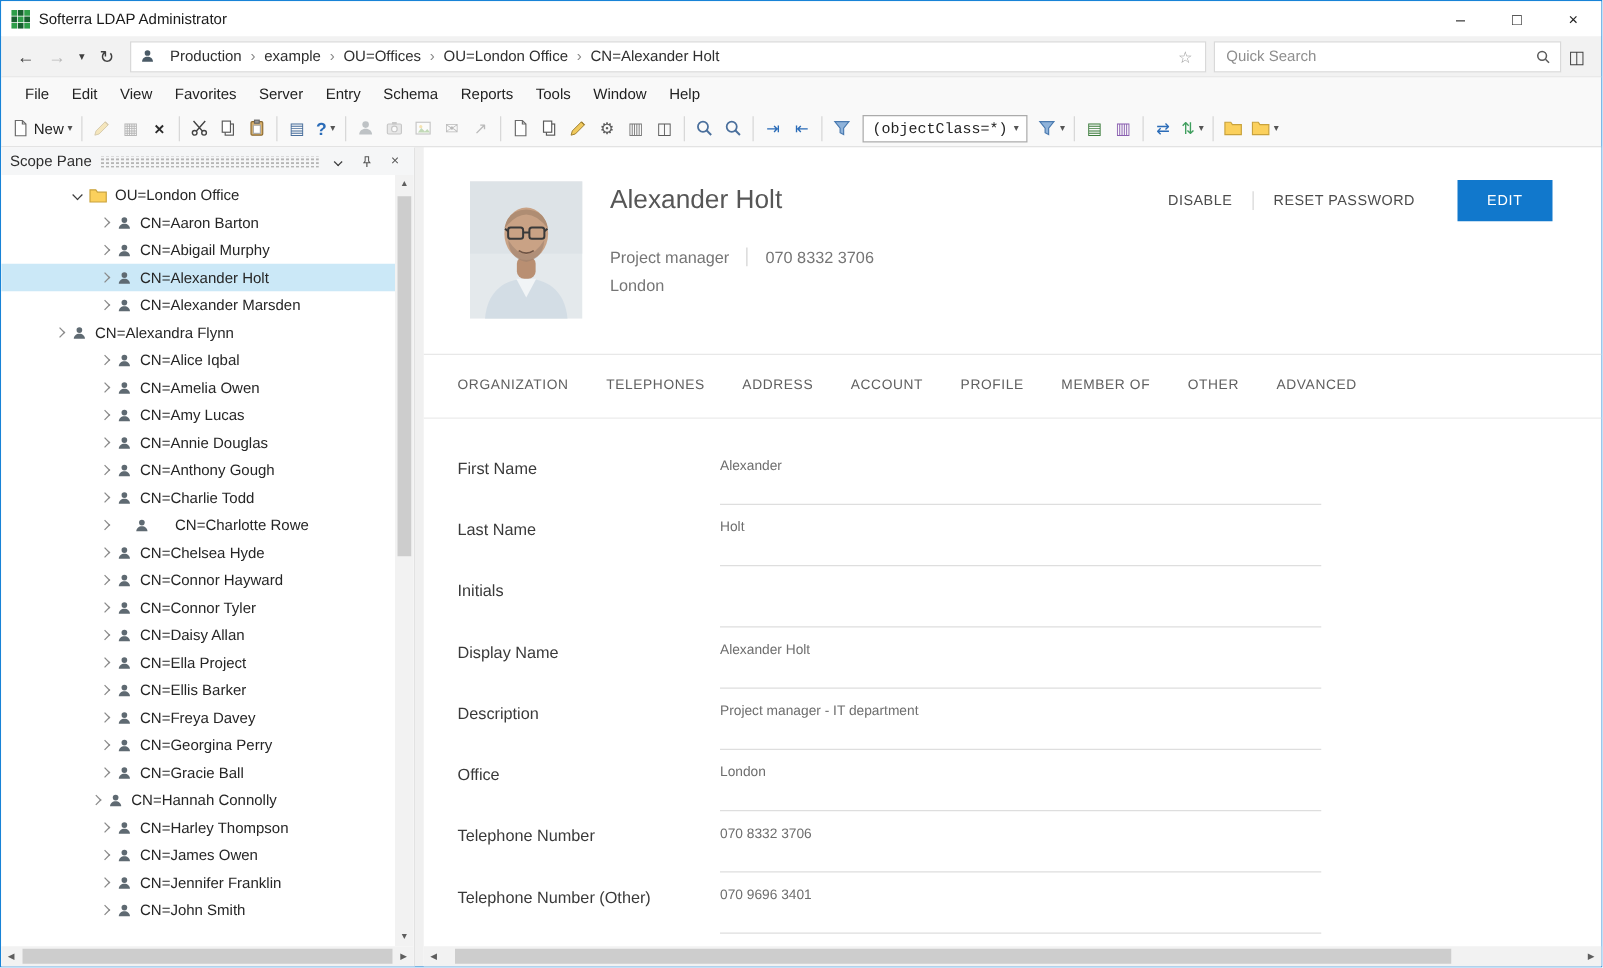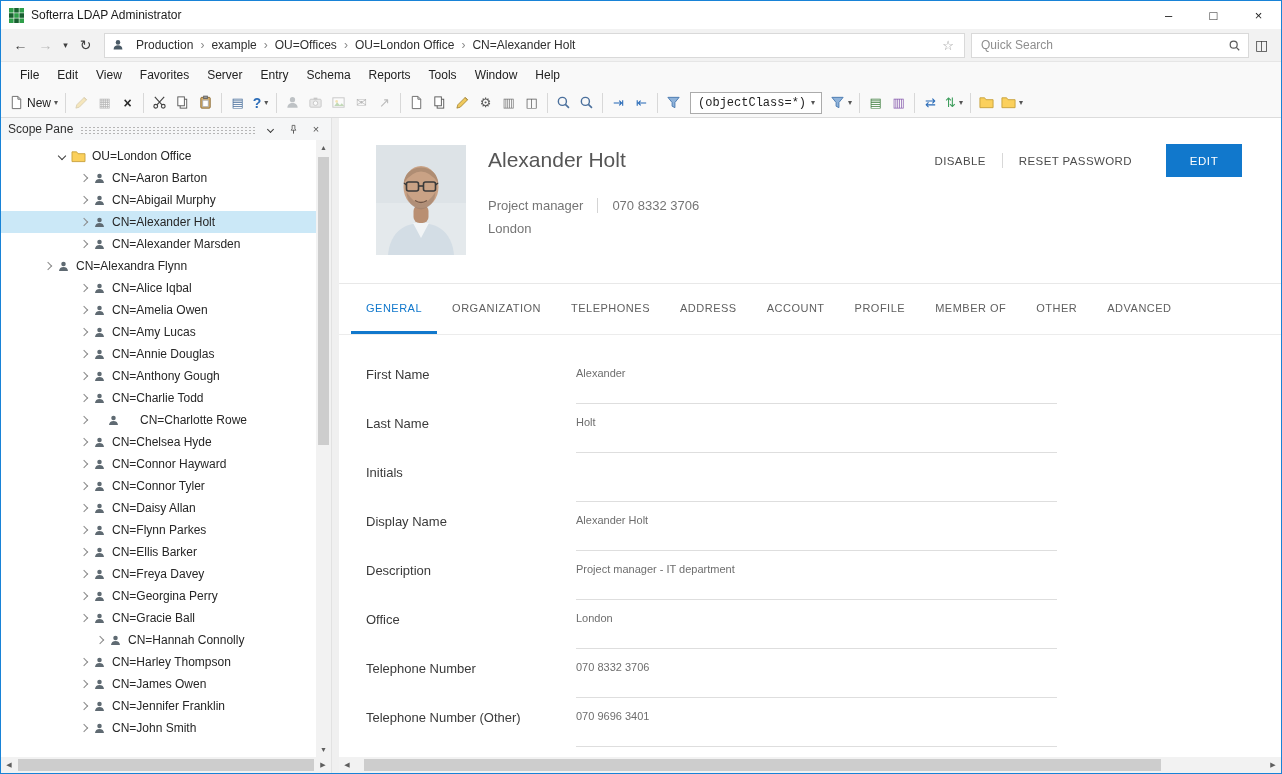--- a/index.html
+++ b/index.html
@@ -727,7 +727,6 @@
       </div>
 
       <div class="tab-bar">
-          <div class="tab active">GENERAL</div>
           <div class="tab">ORGANIZATION</div>
           <div class="tab">TELEPHONES</div>
           <div class="tab">ADDRESS</div>

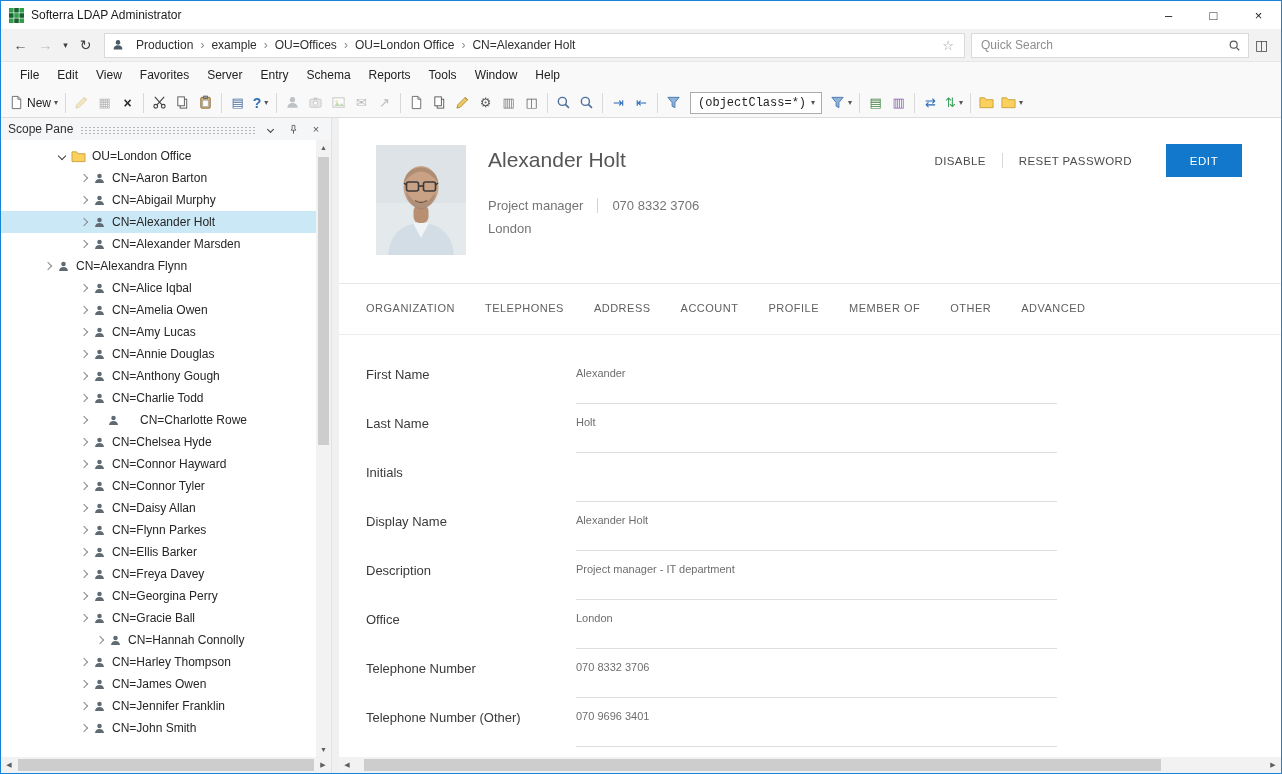--- a/index.html
+++ b/index.html
@@ -581,7 +581,7 @@
                   <path d="M2.5 13.5c0-3 2.4-5 5.5-5s5.5 2 5.5 5z" fill="#5f6a72"></path>
                 </svg>
               </span>
-              <span class="tree-label">CN=Flynn Parkes</span>
+              <span class="tree-label">CN=Ella Project</span>
             </div>
             <div class="tree-row" style="padding-left: 80px;">
               <span class="chev"></span>

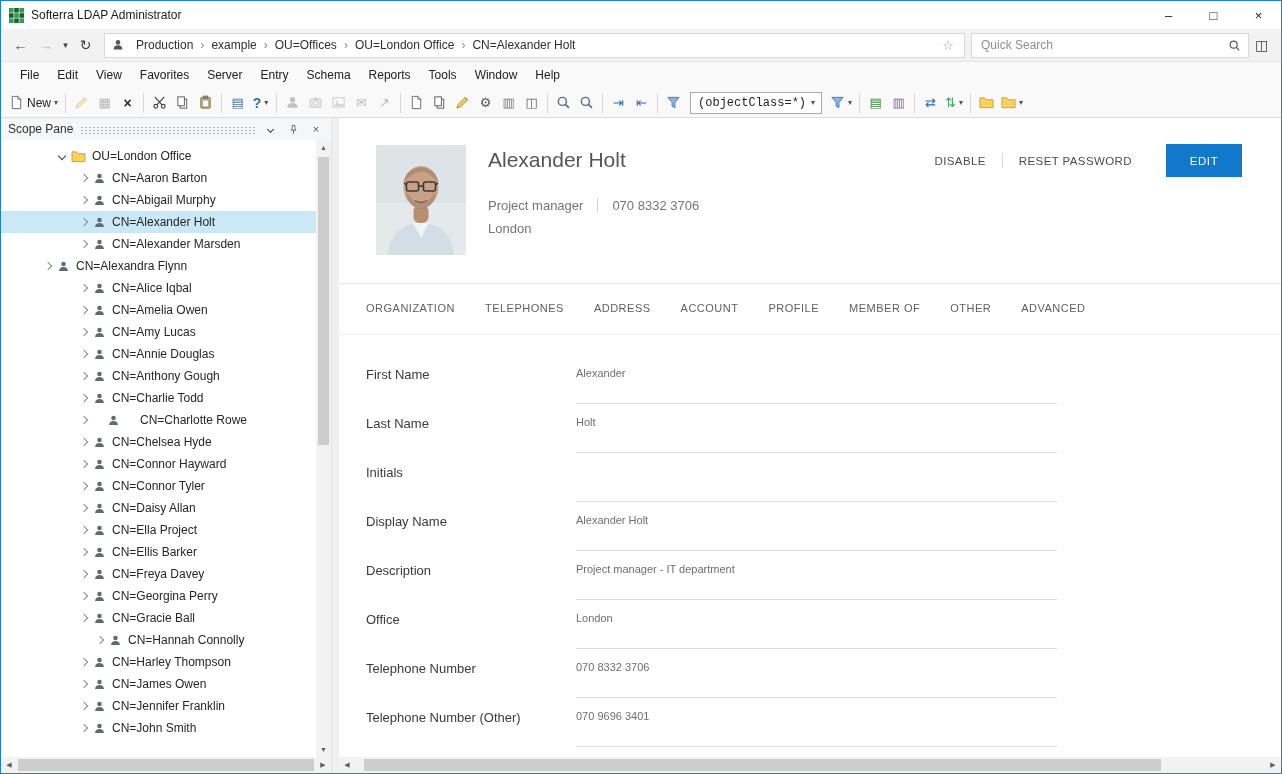--- a/index.html
+++ b/index.html
@@ -623,7 +623,7 @@
               </span>
               <span class="tree-label">CN=Gracie Ball</span>
             </div>
-            <div class="tree-row" style="padding-left: 96px; text-align: right;">
+            <div class="tree-row" style="padding-left: 73px; text-align: right;">
               <span class="chev"></span>
               <span class="tree-ic">
                 <svg viewBox="0 0 16 16" width="13" height="13">

